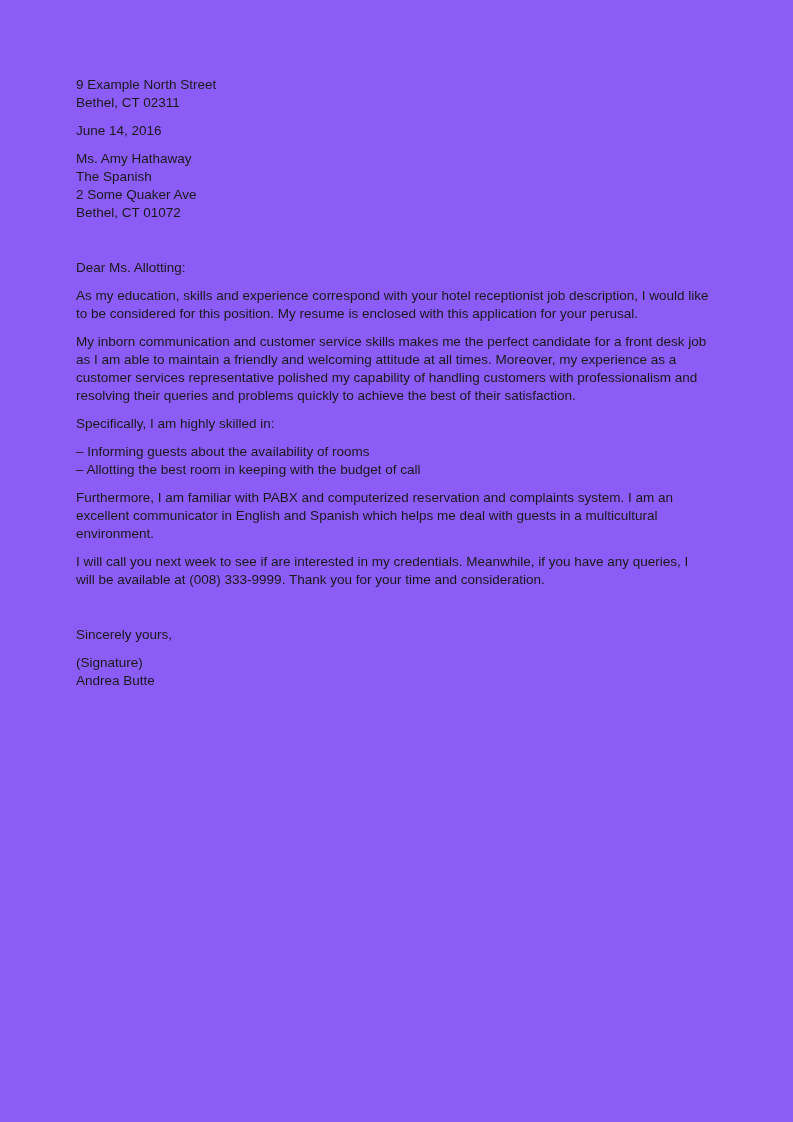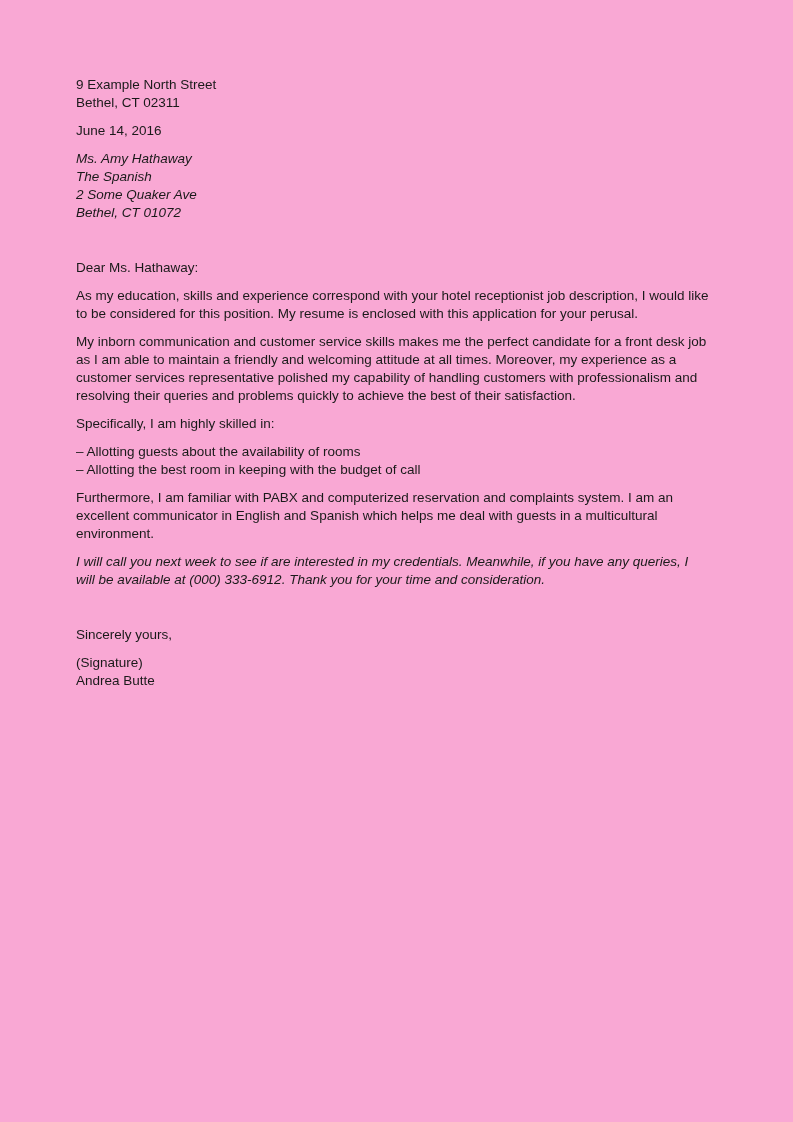--- a/index.html
+++ b/index.html
@@ -21,7 +21,7 @@
     width: 793px;
     height: 1122px;
     padding: 76px 83px 0 76px;
-    background: #f9a8d4;
+    background: #8b5cf6;
     overflow: hidden;
   }
   .block {

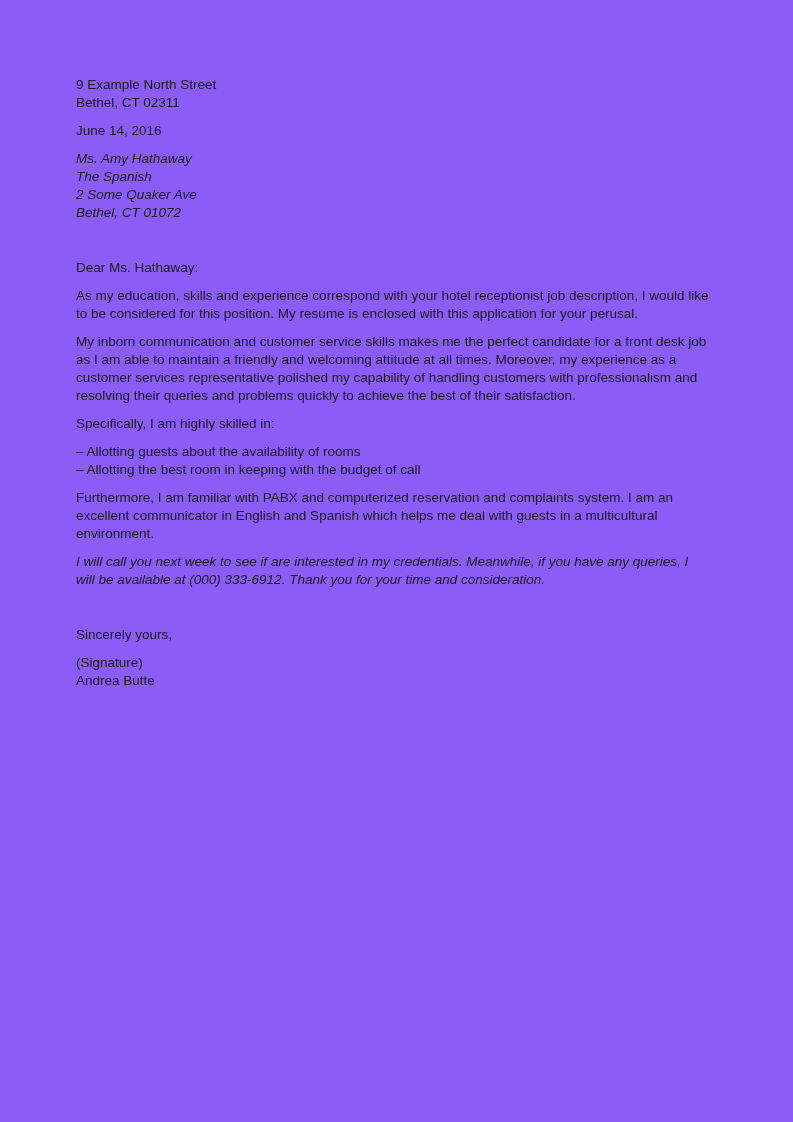--- a/index.html
+++ b/index.html
@@ -29,7 +29,6 @@
   }
   .block--xl {
     margin-bottom: 37px;
-    font-style: italic;
   }
   .line {
     white-space: pre-wrap;

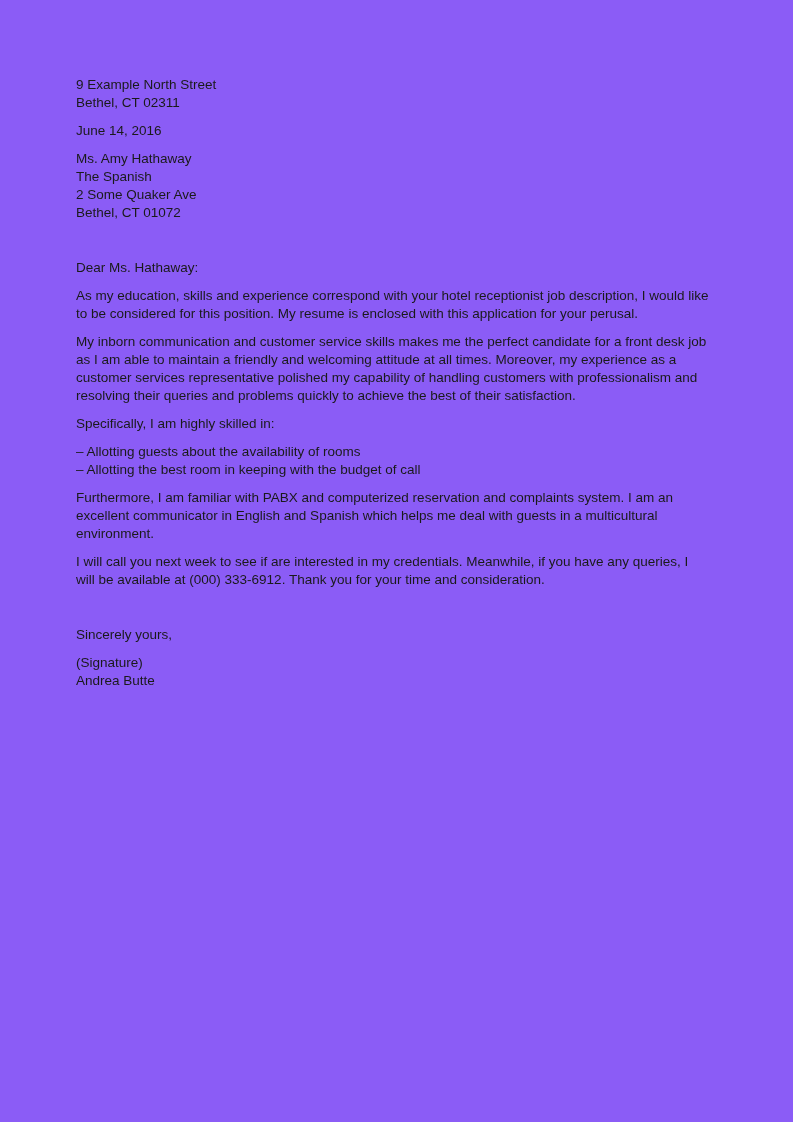--- a/index.html
+++ b/index.html
@@ -55,7 +55,7 @@
     <div class="line">Bethel, CT 01072</div>
   </div>
 
-  <div class="block">Dear Ms. Hathaway:</div>
+  <div class="block">Dear Ms. Allotting:</div>
 
   <div class="block">As my education, skills and experience correspond with your hotel receptionist job description, I would like to be considered for this position. My resume is enclosed with this application for your perusal.</div>
   <div class="block">My inborn communication and customer service skills makes me the perfect candidate for a front desk job as I am able to maintain a friendly and welcoming attitude at all times. Moreover, my experience as a customer services representative polished my capability of handling customers with professionalism and resolving their queries and problems quickly to achieve the best of their satisfaction.</div>

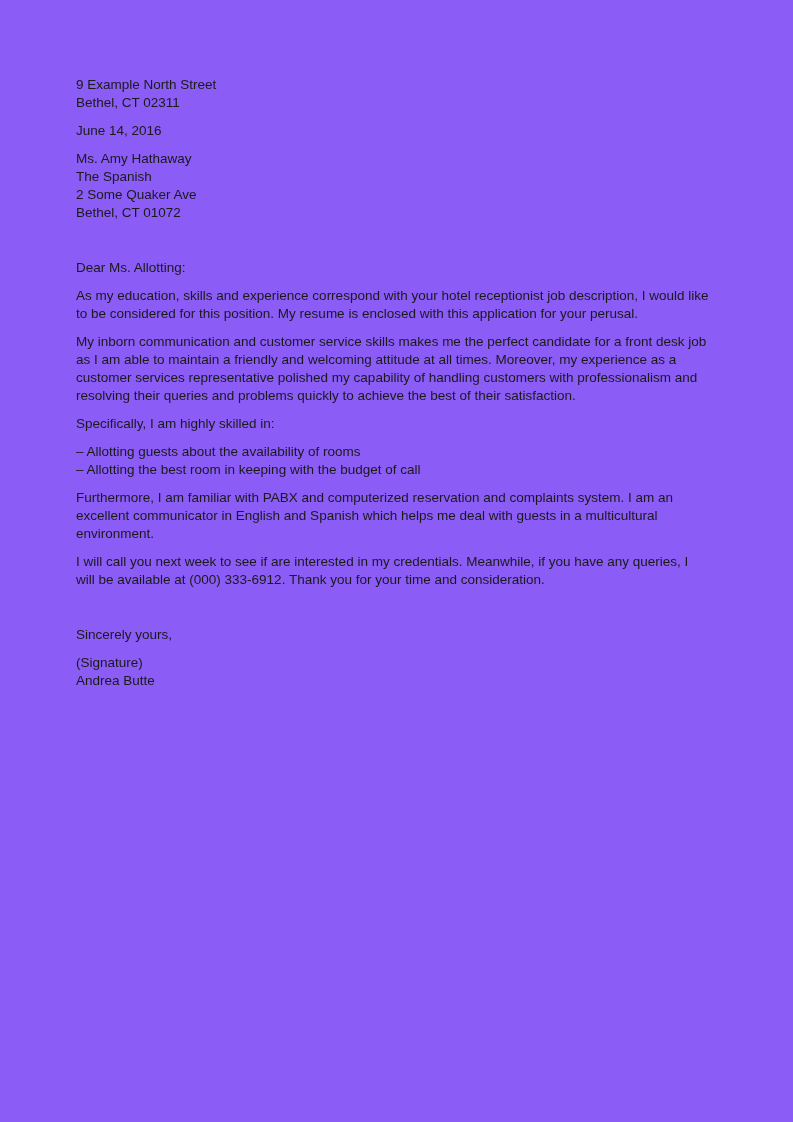--- a/index.html
+++ b/index.html
@@ -63,7 +63,7 @@
   <div class="block">Specifically, I am highly skilled in:</div>
 
   <div class="block">
-    <div class="line">– Allotting guests about the availability of rooms</div>
+    <div class="line">– Informing guests about the availability of rooms</div>
     <div class="line">– Allotting the best room in keeping with the budget of call</div>
   </div>
 

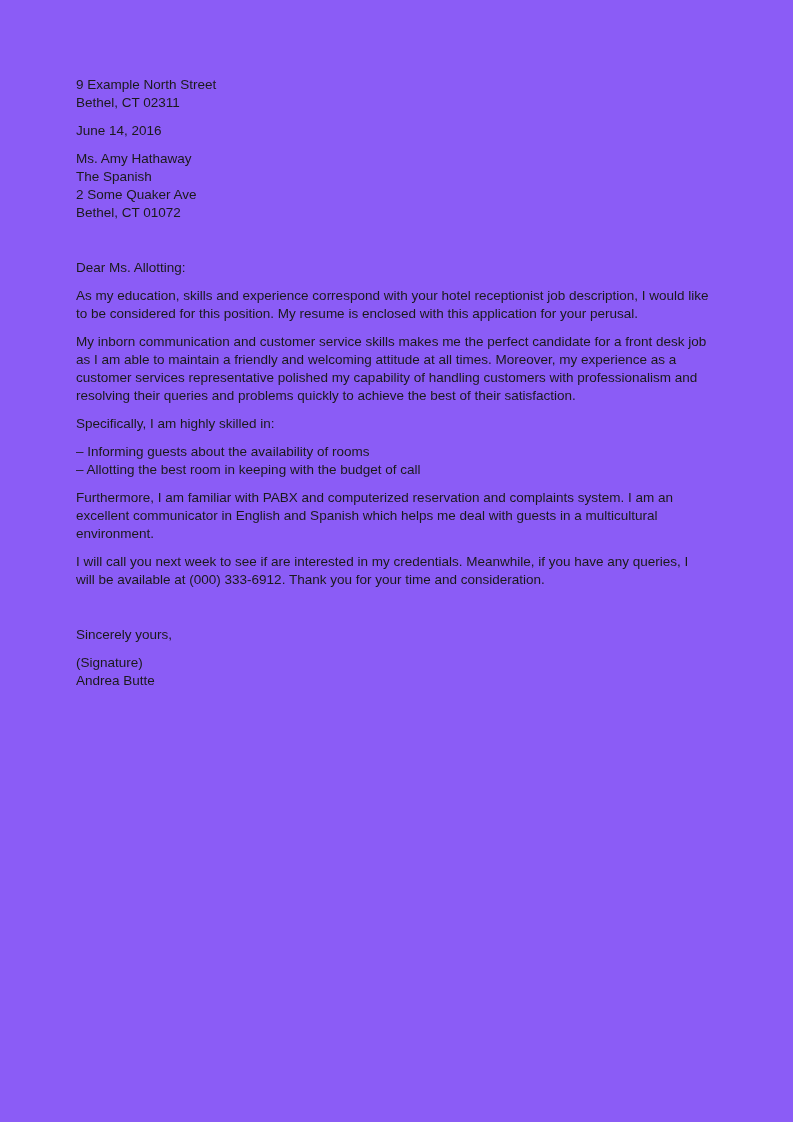--- a/index.html
+++ b/index.html
@@ -68,7 +68,7 @@
   </div>
 
   <div class="block">Furthermore, I am familiar with PABX and computerized reservation and complaints system. I am an excellent communicator in English and Spanish which helps me deal with guests in a multicultural environment.</div>
-  <div class="block block--xl">I will call you next week to see if are interested in my credentials. Meanwhile, if you have any queries, I will be available at (000) 333-6912. Thank you for your time and consideration.</div>
+  <div class="block block--xl">I will call you next week to see if are interested in my credentials. Meanwhile, if you have any queries, I will be available at (008) 333-9999. Thank you for your time and consideration.</div>
 
   <div class="block">Sincerely yours,</div>
 

